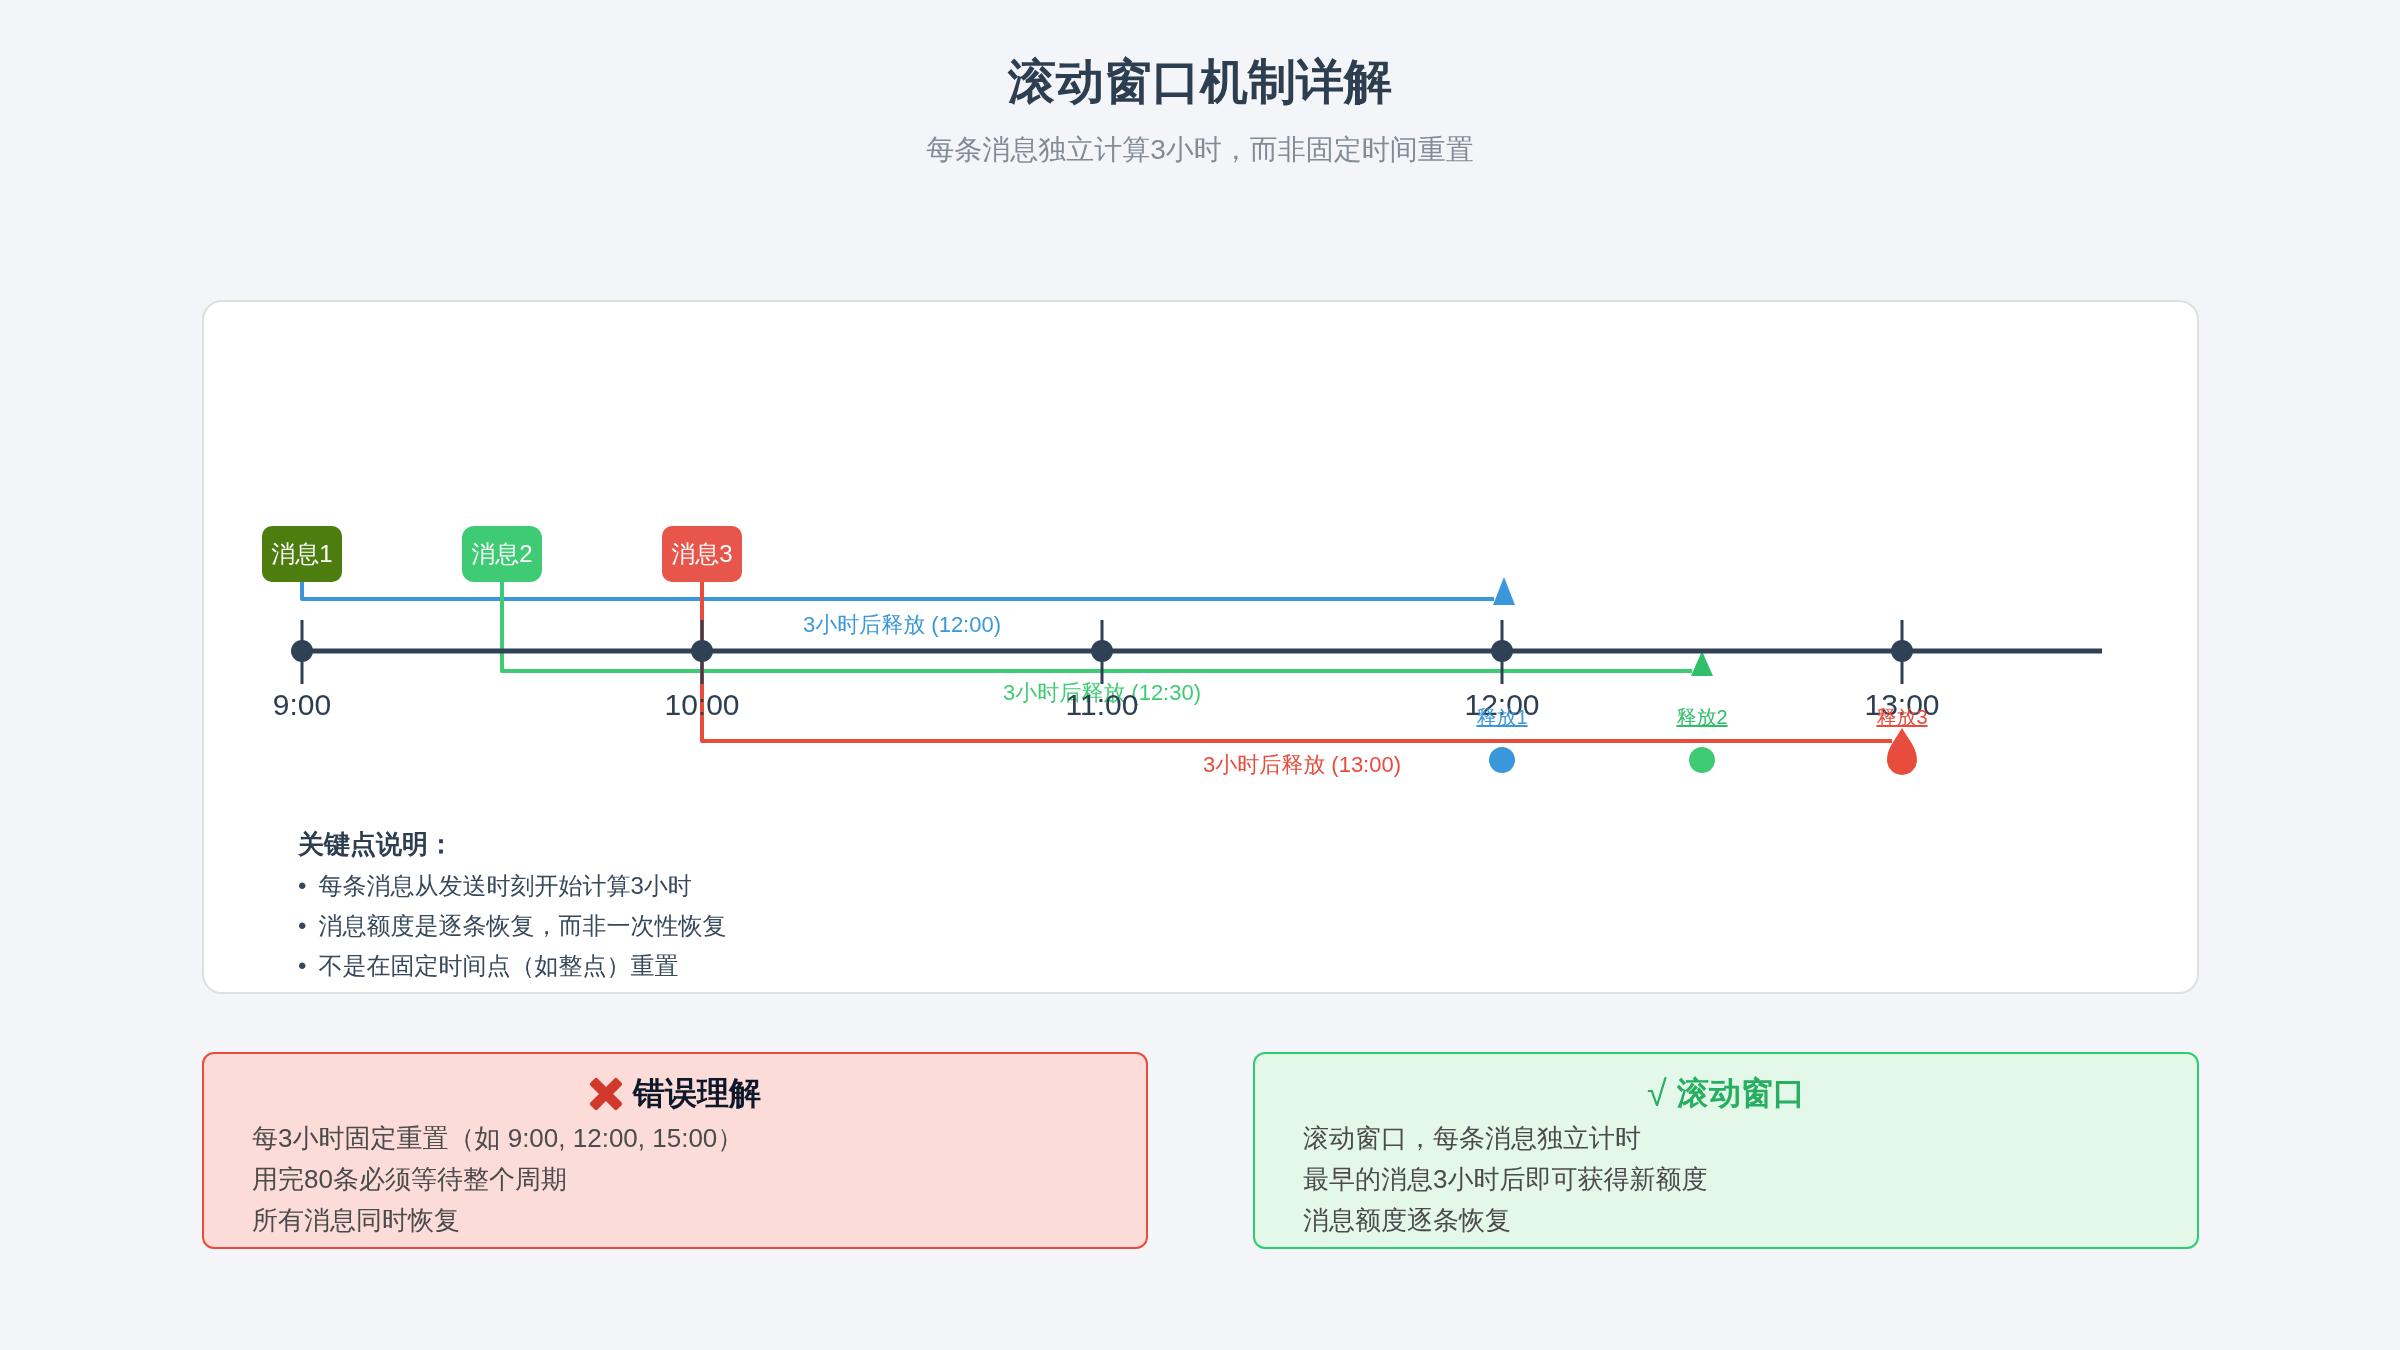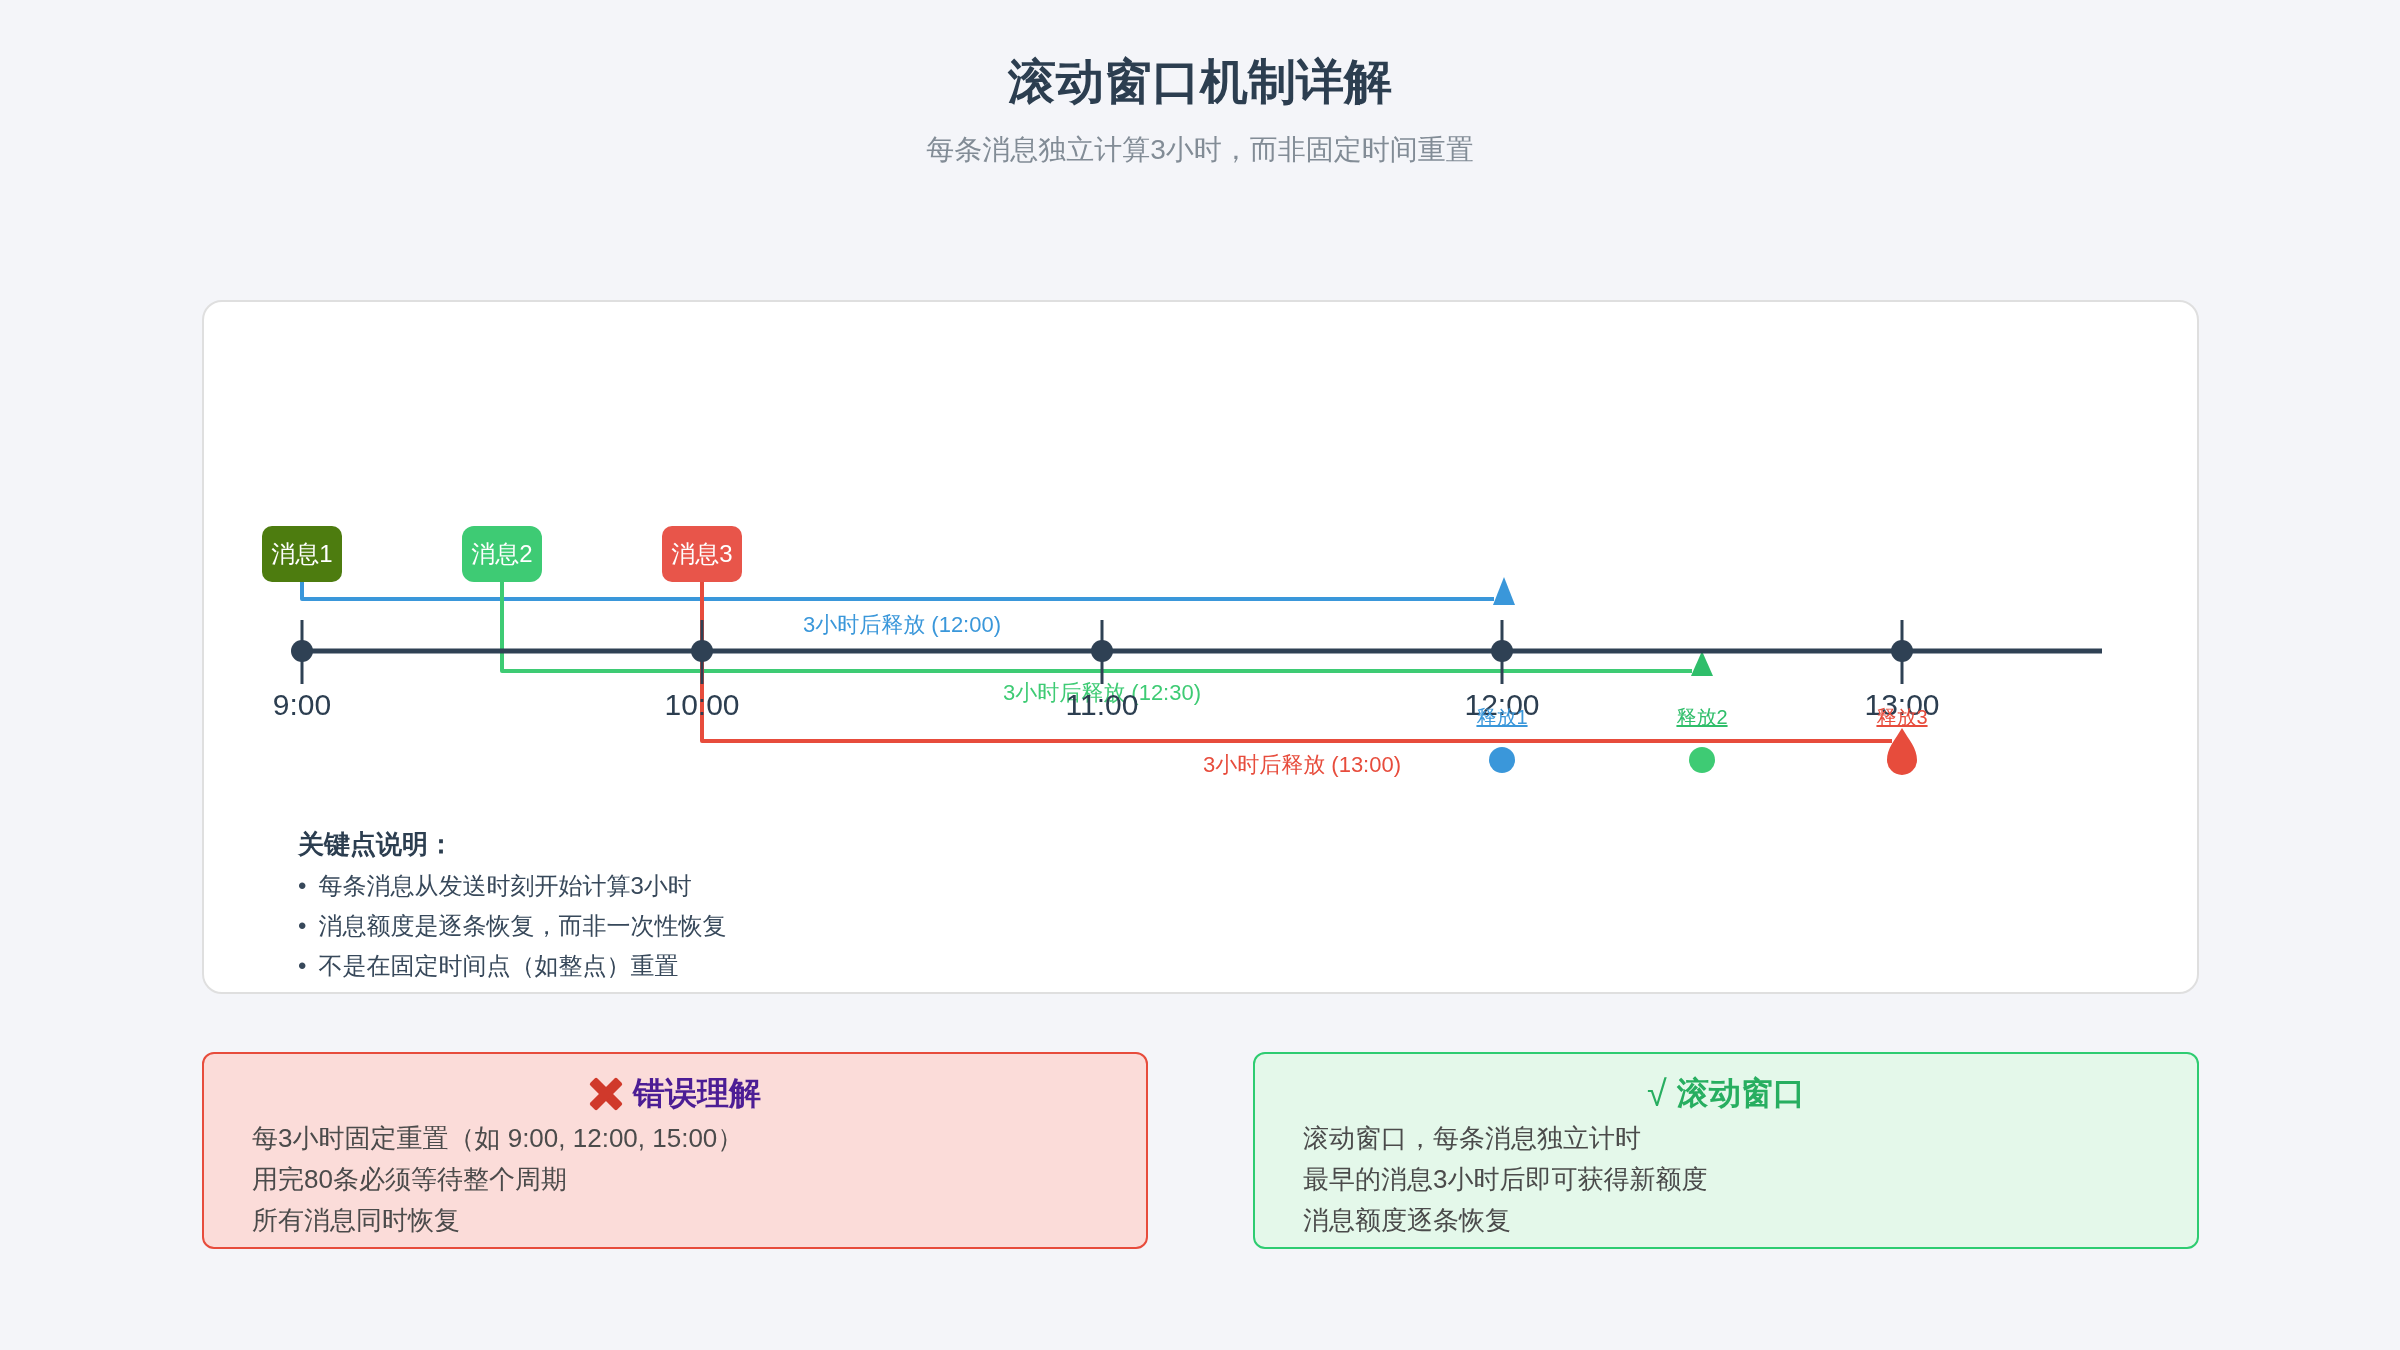--- a/index.html
+++ b/index.html
@@ -46,7 +46,7 @@
   .box-right{left:1253px;background:#e4f8ea;border:2px solid #2ecc71;}
   .box-title-row{display:flex;align-items:center;justify-content:center;gap:10px;height:44px;}
   .box-title{font-size:32px;font-weight:700;}
-  .box-wrong .box-title{color:#4c1d95;}
+  .box-wrong .box-title{color:#0f172a;}
   .box-right .box-title{color:#27ae60;}
   .check-glyph{font-size:36px;font-weight:400;color:#27ae60;line-height:36px;}
   .cross-glyph{position:relative;width:34px;height:34px;display:inline-block;}

